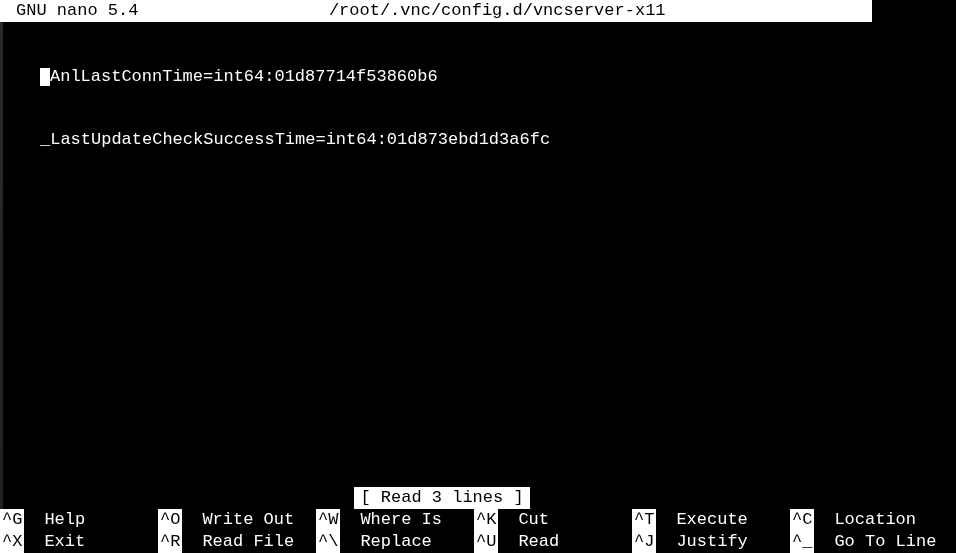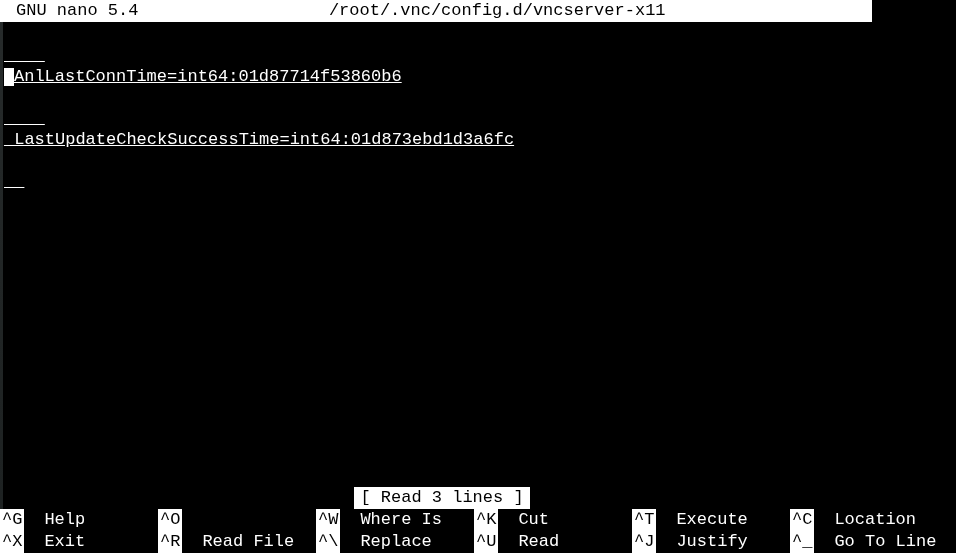--- a/index.html
+++ b/index.html
@@ -19,7 +19,6 @@
     height: 553px;
     background: #000;
     box-sizing: border-box;
-    text-decoration: underline;
   }
   .titlebar {
     background: #fff;

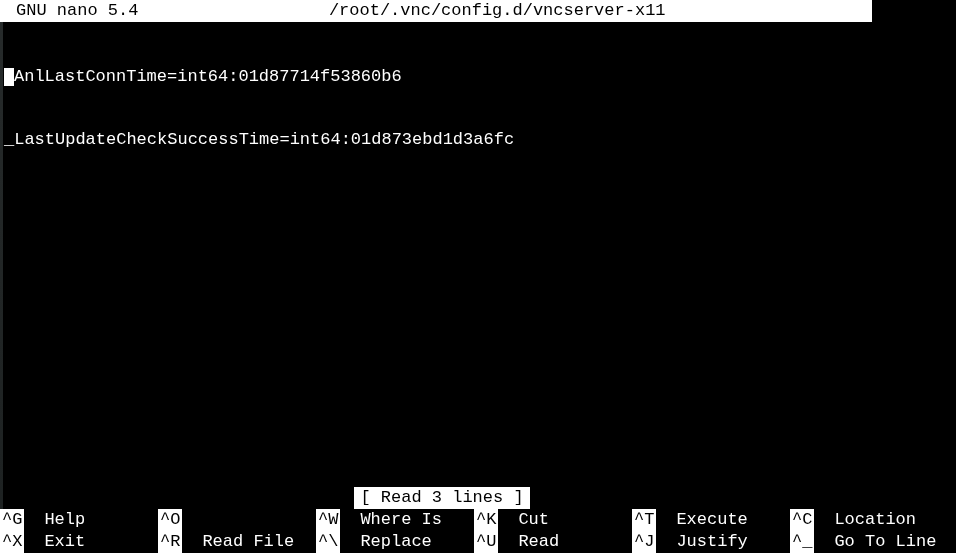--- a/index.html
+++ b/index.html
@@ -43,6 +43,7 @@
     padding: 2px 8px 0 4px;
     white-space: pre;
     line-height: 21px;
+    margin-left: 36px;
   }
   .cursor-block {
     display: inline-block;

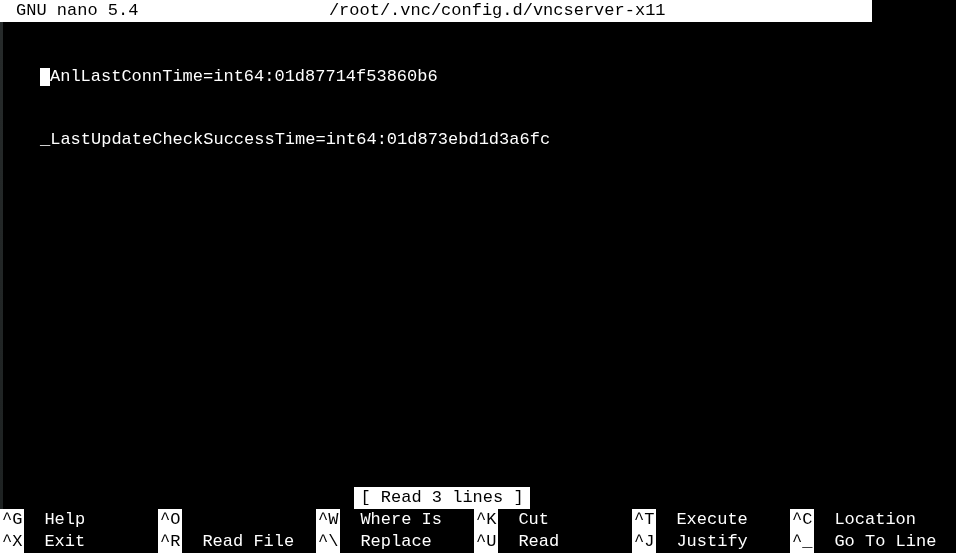--- a/index.html
+++ b/index.html
@@ -142,6 +142,7 @@
       </div>
       <div class="shortcut">
         <span class="key">^O</span>
+        <span class="label">Write Out</span>
       </div>
       <div class="shortcut">
         <span class="key">^W</span>

